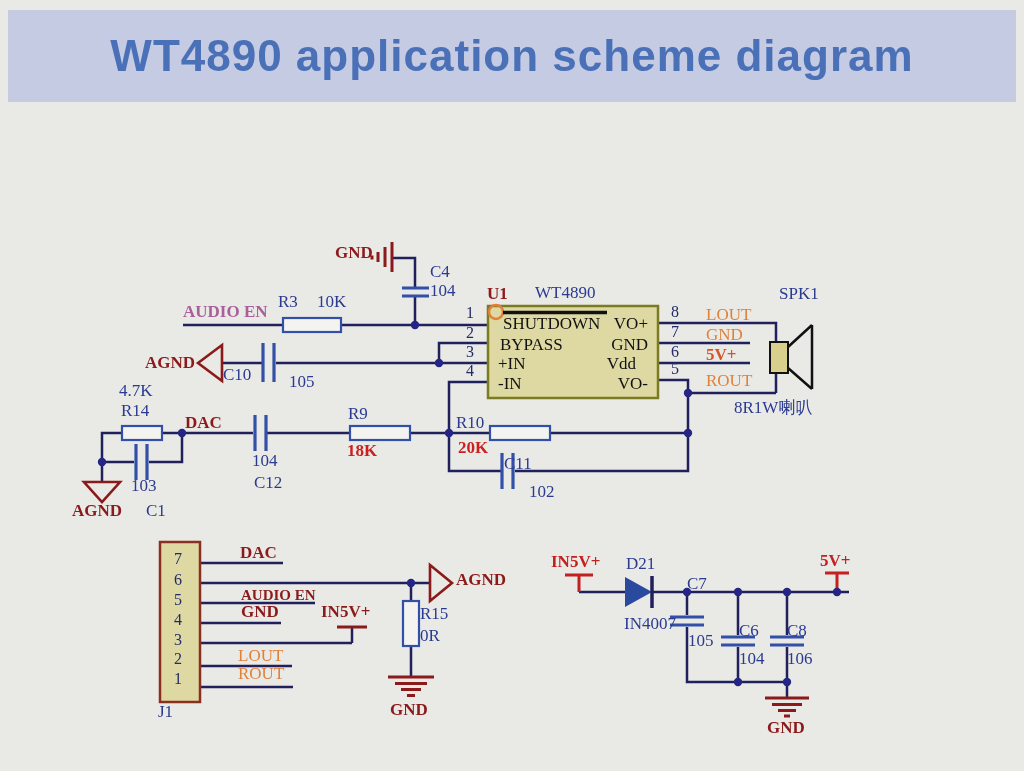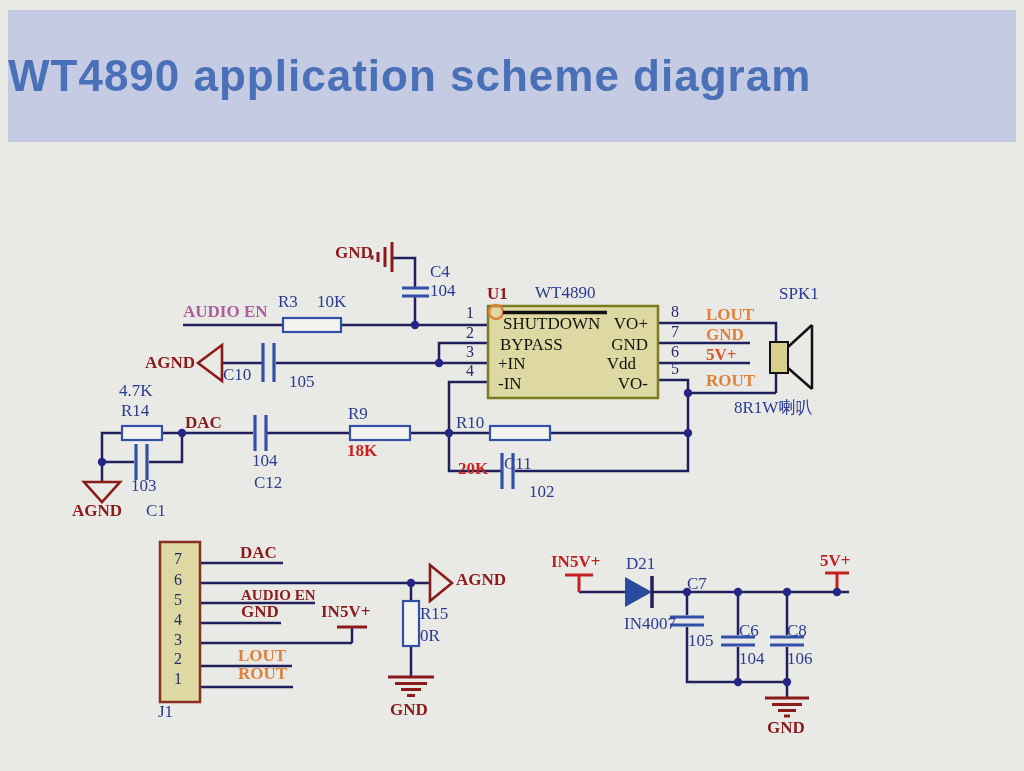--- a/index.html
+++ b/index.html
@@ -11,8 +11,8 @@
   html,body{margin:0;padding:0}
   #stage{position:relative;width:1024px;height:771px;background:#e9e9e6;overflow:hidden;
          font-family:"Liberation Serif",serif;}
-  .banner{position:absolute;left:8px;top:10px;width:1008px;height:132px;background:var(--banner);
-          display:flex;align-items:center;justify-content:flex-start;}
+  .banner{position:absolute;left:8px;top:10px;width:1008px;height:92px;background:var(--banner);
+          display:flex;align-items:center;justify-content:center;}
   .banner h1{margin:0;font-family:"Liberation Sans",sans-serif;font-weight:700;font-size:44px;
              color:var(--title);letter-spacing:1px;white-space:nowrap}
   svg{position:absolute;left:0;top:0}

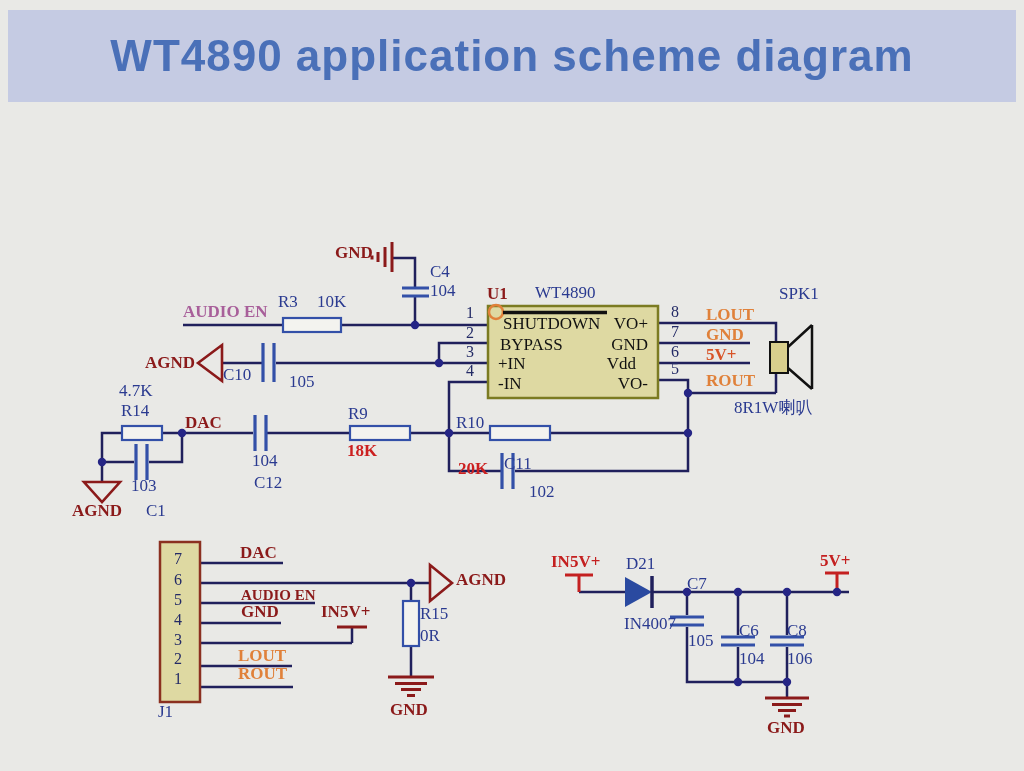--- a/index.html
+++ b/index.html
@@ -19,7 +19,7 @@
   .lbl{position:absolute;font-size:17px;line-height:1;white-space:nowrap;color:#111}
   .blue{color:var(--blue-label)}
   .dred{color:var(--dark-red);font-weight:600}
-  .org{color:var(--orange);font-weight:700}
+  .org{color:var(--orange);font-weight:400}
   .bred{color:var(--red);font-weight:700}
   .pur{color:var(--purple);font-weight:600}
   .v5c{color:var(--v5-ic);font-weight:700}

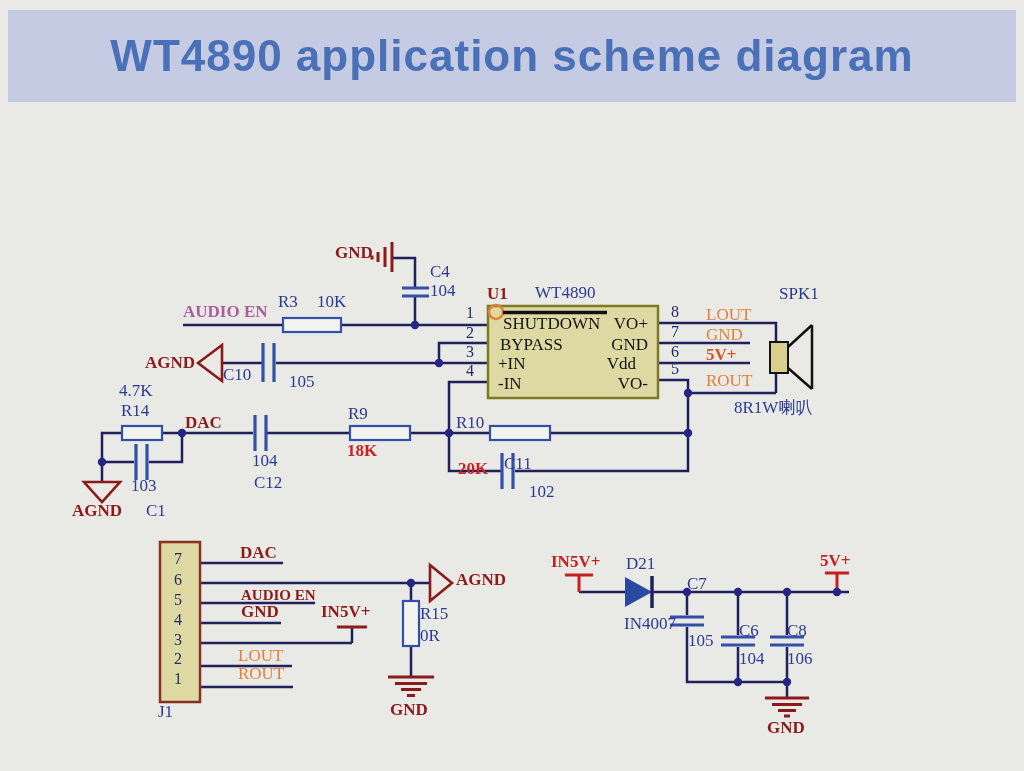--- a/index.html
+++ b/index.html
@@ -173,7 +173,7 @@
   <span class="lbl blue" style="left:348px;top:405px">R9</span>
   <span class="lbl bred" style="left:347px;top:442px">18K</span>
   <span class="lbl blue" style="left:456px;top:414px">R10</span>
-  <span class="lbl bred" style="left:458px;top:460px">20K</span>
+  <span class="lbl bred" style="left:458px;top:439px">20K</span>
   <span class="lbl blue" style="left:504px;top:455px">C11</span>
   <span class="lbl blue" style="left:529px;top:483px">102</span>
 

